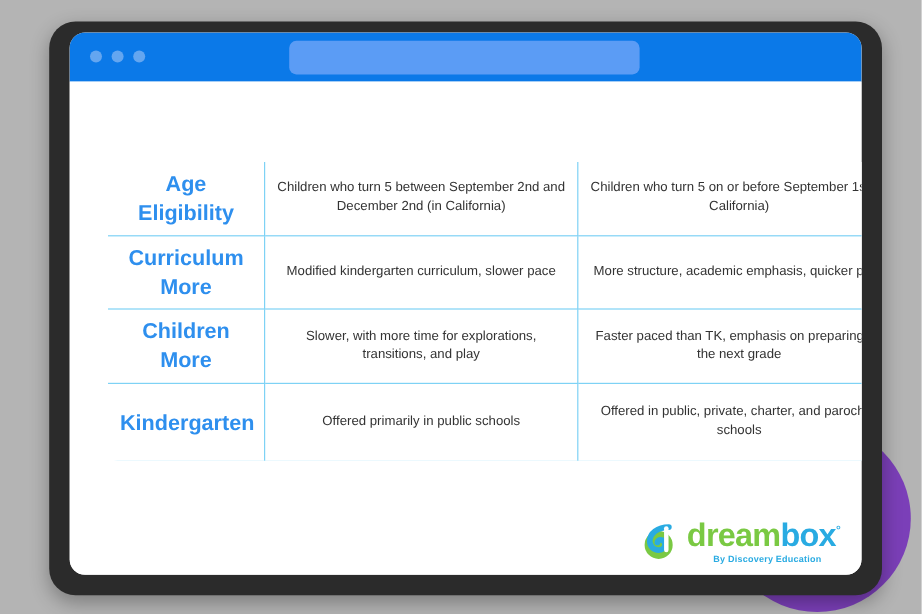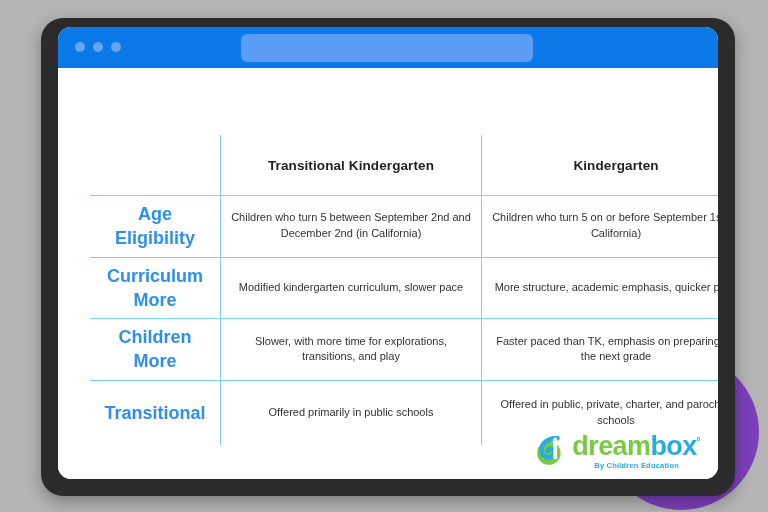--- a/index.html
+++ b/index.html
@@ -202,11 +202,6 @@
 
     <table id="comparison-table">
       <tbody>
-        <tr>
-          <td class="col-label header-blank"></td>
-          <td class="col-tk header-cell">Transitional Kindergarten</td>
-          <td class="col-k header-cell">Kindergarten</td>
-        </tr>
 
         <tr class="data-row">
           <td class="col-label row-label">

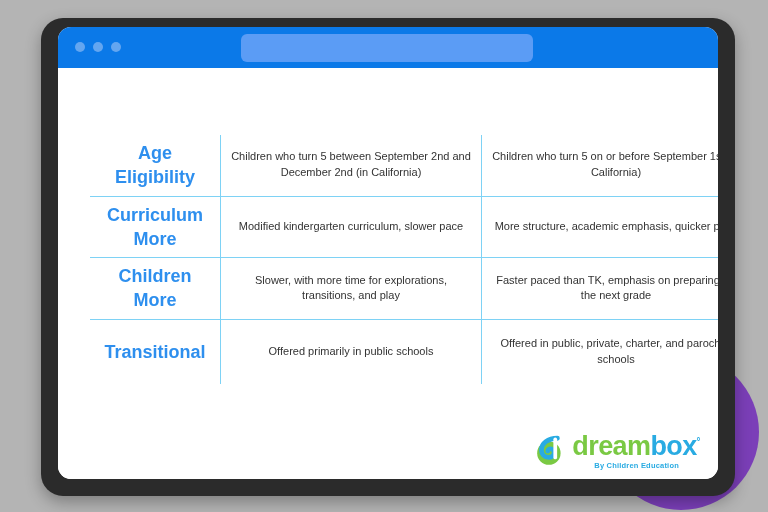--- a/index.html
+++ b/index.html
@@ -231,7 +231,7 @@
         </tr>
 
         <tr class="data-row tall">
-          <td class="col-label row-label">Transitional</td>
+          <td class="col-label row-label">Kindergarten</td>
           <td class="col-tk cell-text">Offered primarily in public schools</td>
           <td class="col-k cell-text">Offered in public, private, charter, and parochial schools</td>
         </tr>

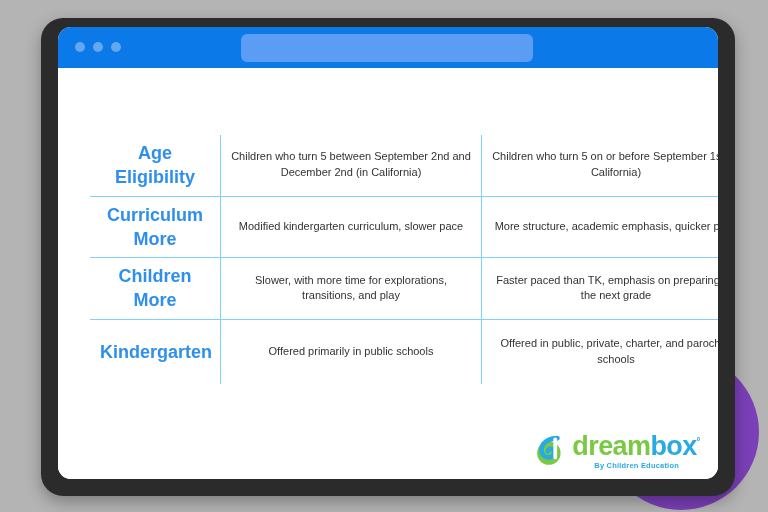--- a/index.html
+++ b/index.html
@@ -149,7 +149,7 @@
     right: 18px;
     bottom: 10px;
     display: flex;
-    align-items: center;
+    align-items: flex-end;
     gap: 4px;
   }
   #logo-wordmark-wrap {

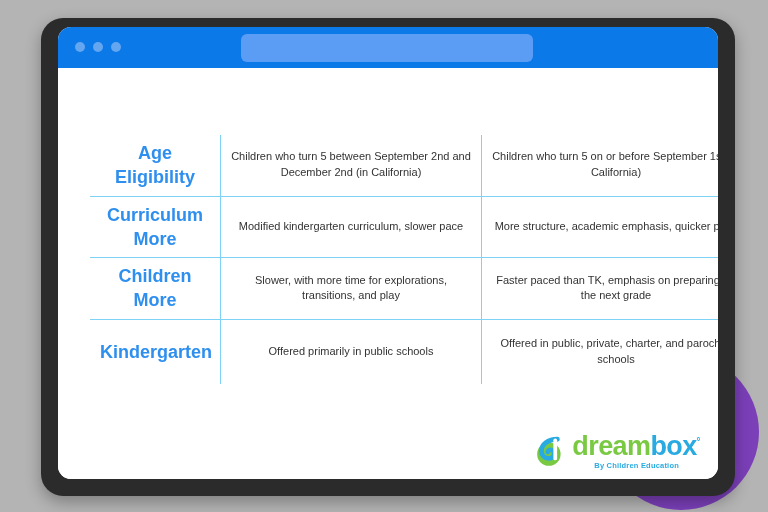--- a/index.html
+++ b/index.html
@@ -249,7 +249,7 @@
         <div id="logo-wordmark">
           <span class="logo-dream">dream</span><span class="logo-box">box</span><span class="logo-tm">°</span>
         </div>
-        <div id="logo-tagline">By Children Education</div>
+        <div id="logo-tagline">By Discovery Education</div>
       </div>
     </div>
 

